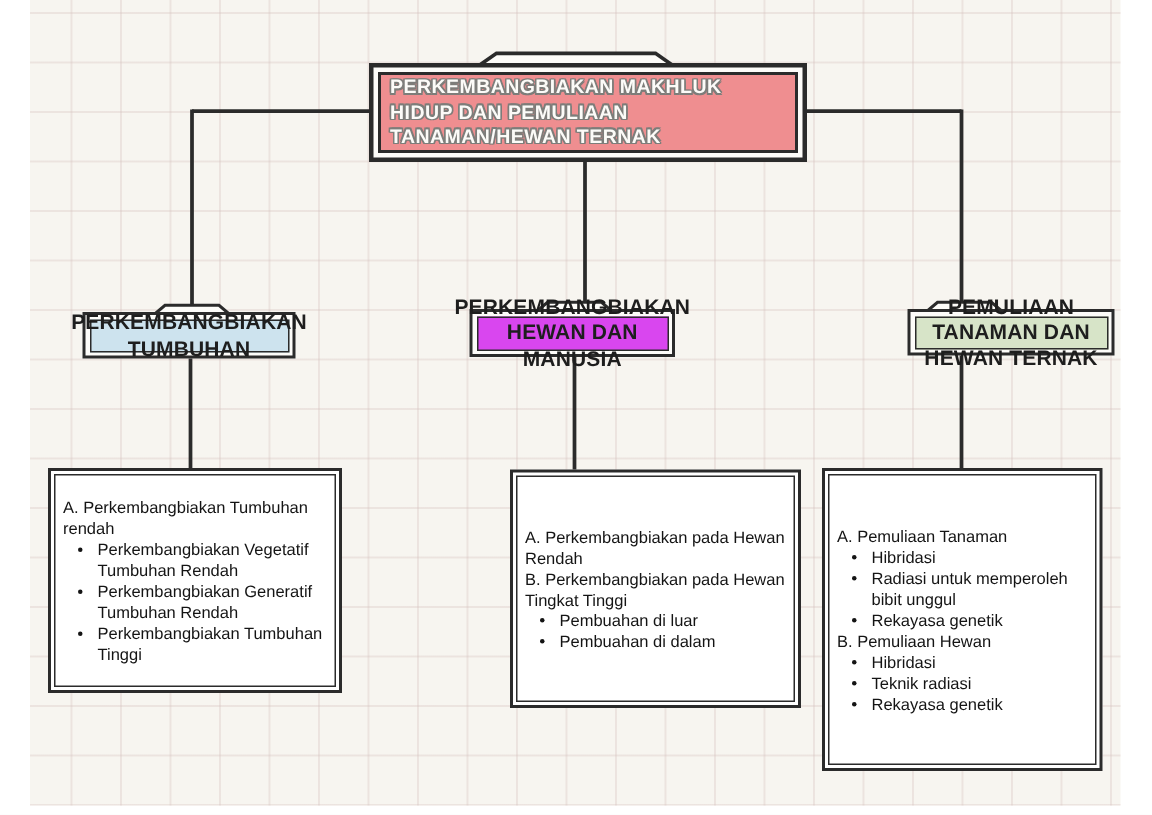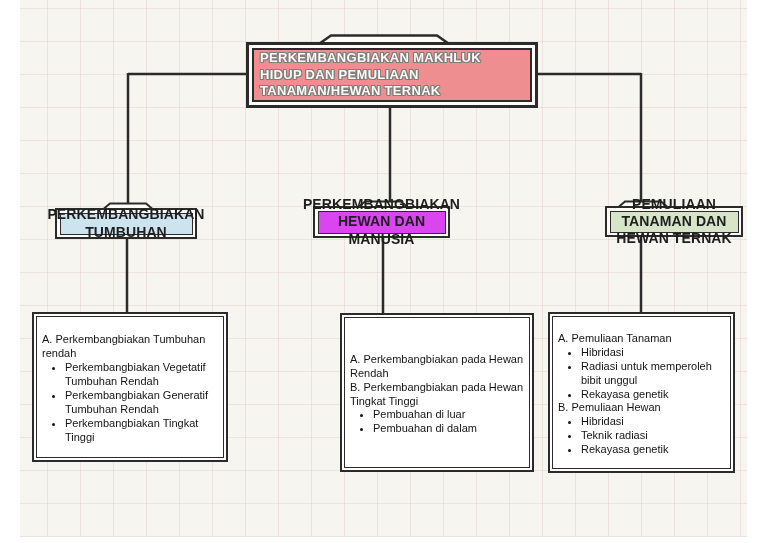--- a/index.html
+++ b/index.html
@@ -58,7 +58,7 @@
   }
   .detail-1{left:32px;top:312px;width:196px;height:150px;}
   .detail-2{left:292px;top:313px;width:194px;height:159px;margin-left:48px;}
-  .detail-3{left:548px;top:312px;width:187px;height:161px;}
+  .detail-3{left:548px;top:312px;width:187px;height:202px;}
   .sec-heading{
     font-size:11px;line-height:1.27;color:#141414;margin:0;
   }

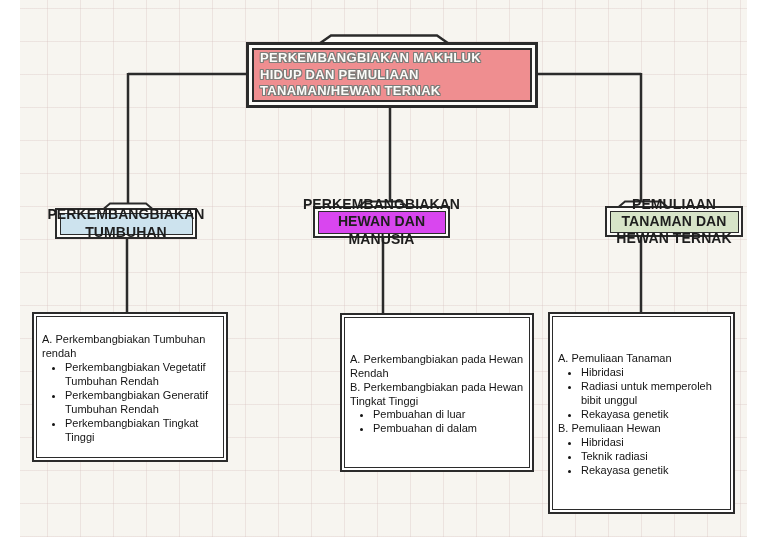--- a/index.html
+++ b/index.html
@@ -122,7 +122,7 @@
       <ul class="bullets">
         <li>Perkembangbiakan Vegetatif Tumbuhan Rendah</li>
         <li>Perkembangbiakan Generatif Tumbuhan Rendah</li>
-        <li>Perkembangbiakan Tingkat Tinggi</li>
+        <li>Perkembangbiakan Tumbuhan Tinggi</li>
       </ul>
     </div>
   </div>

